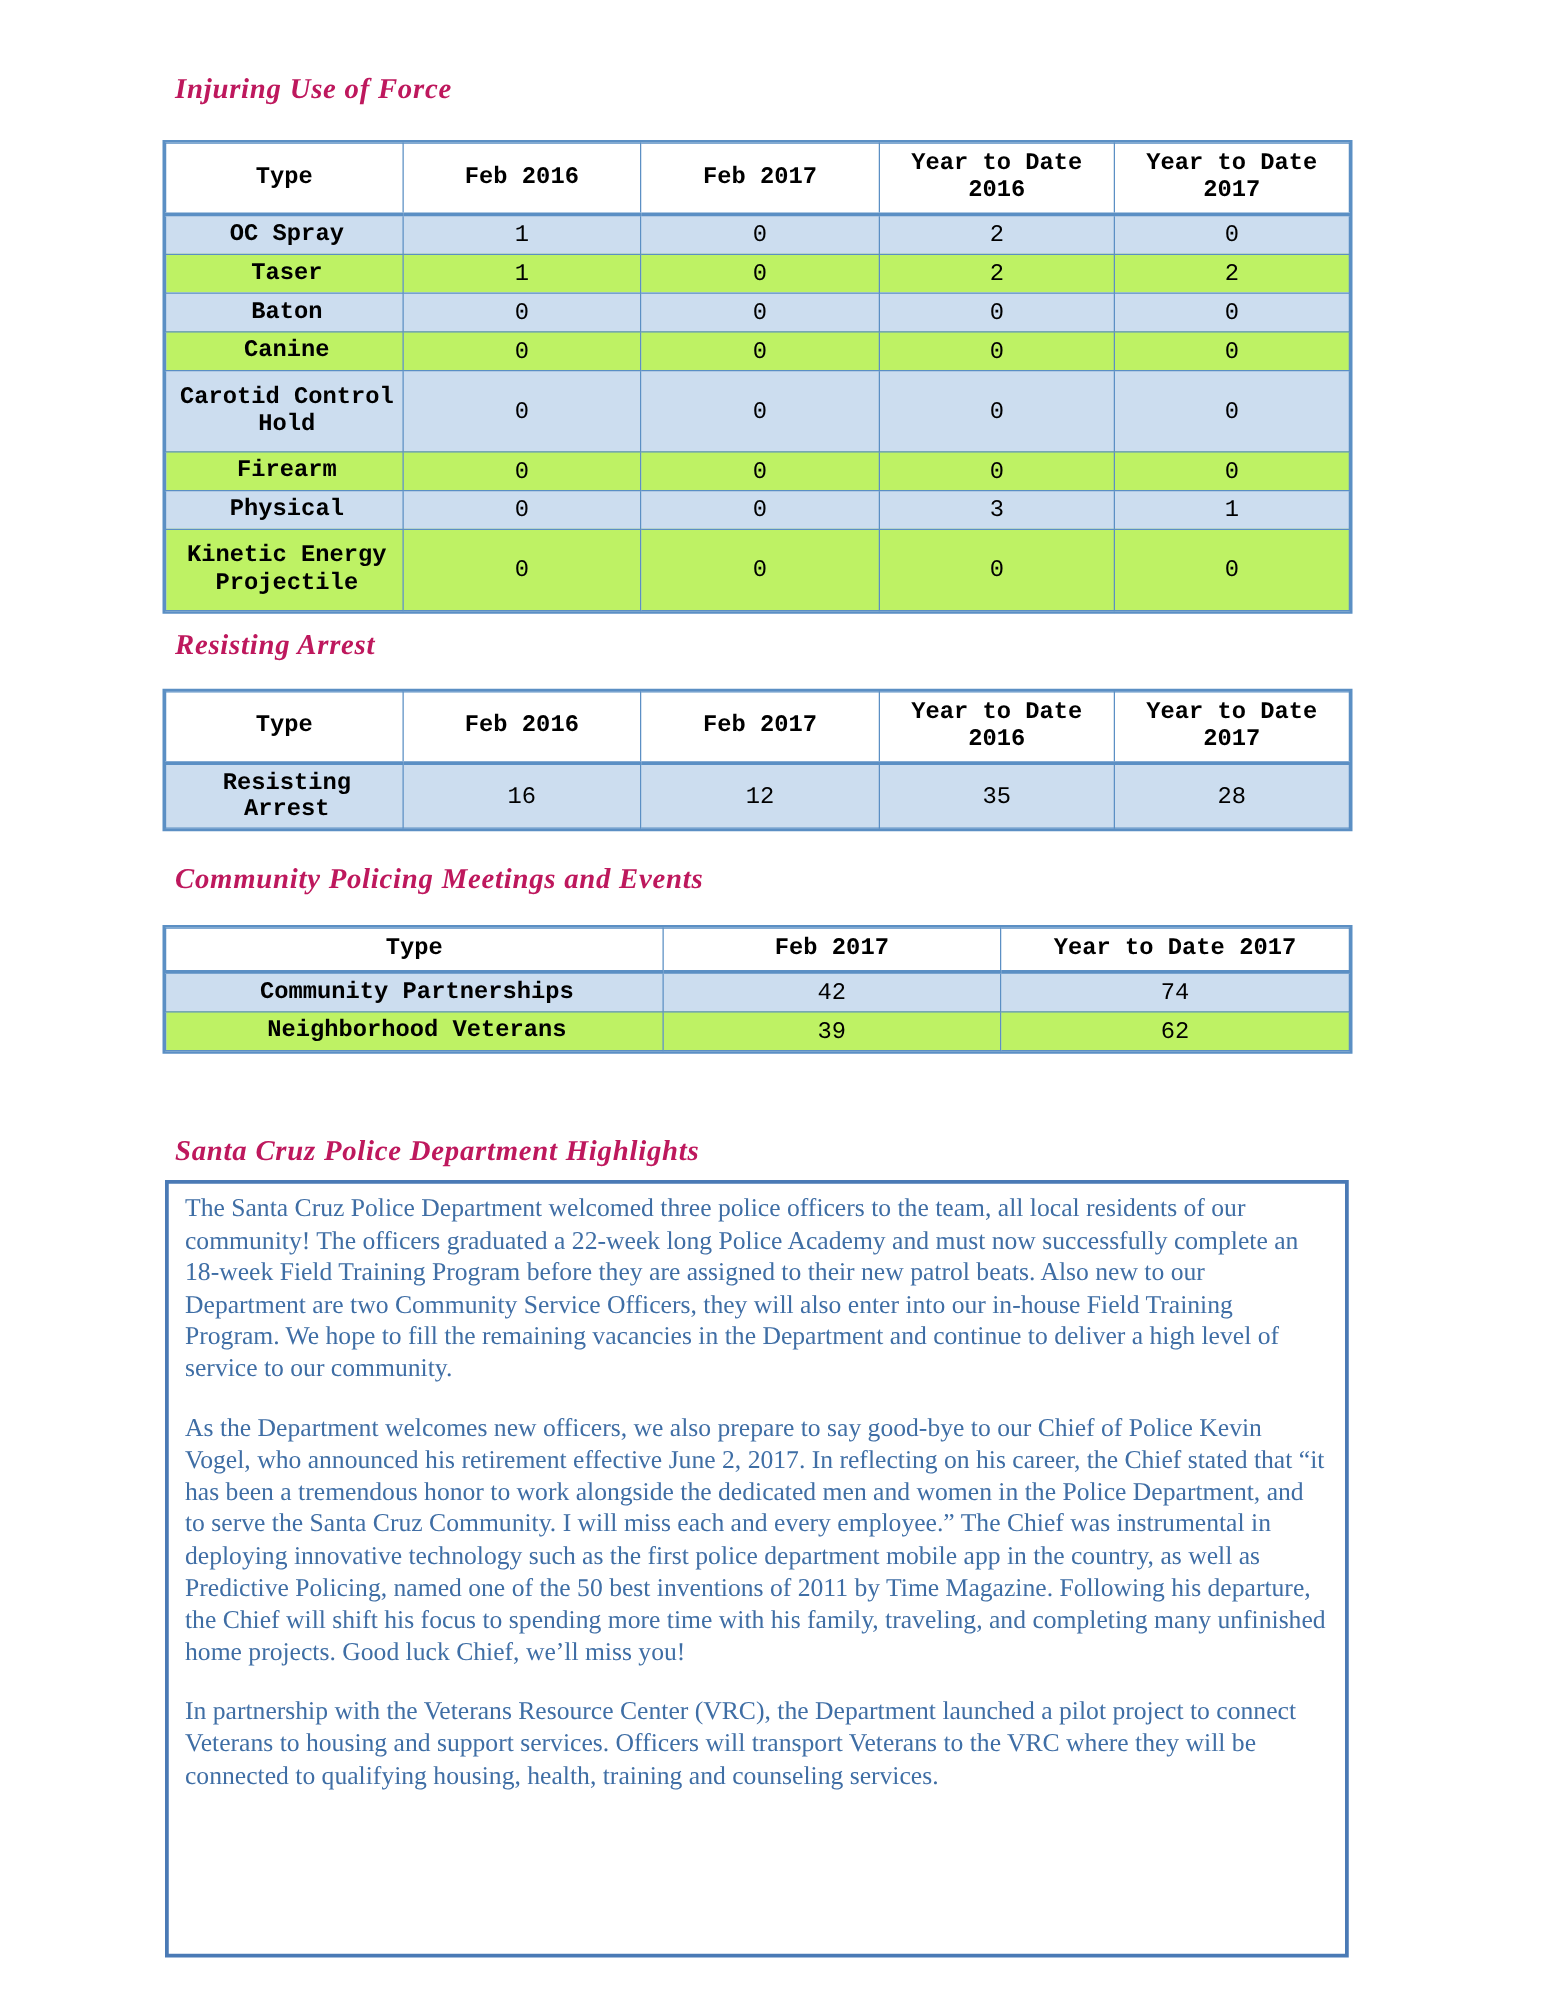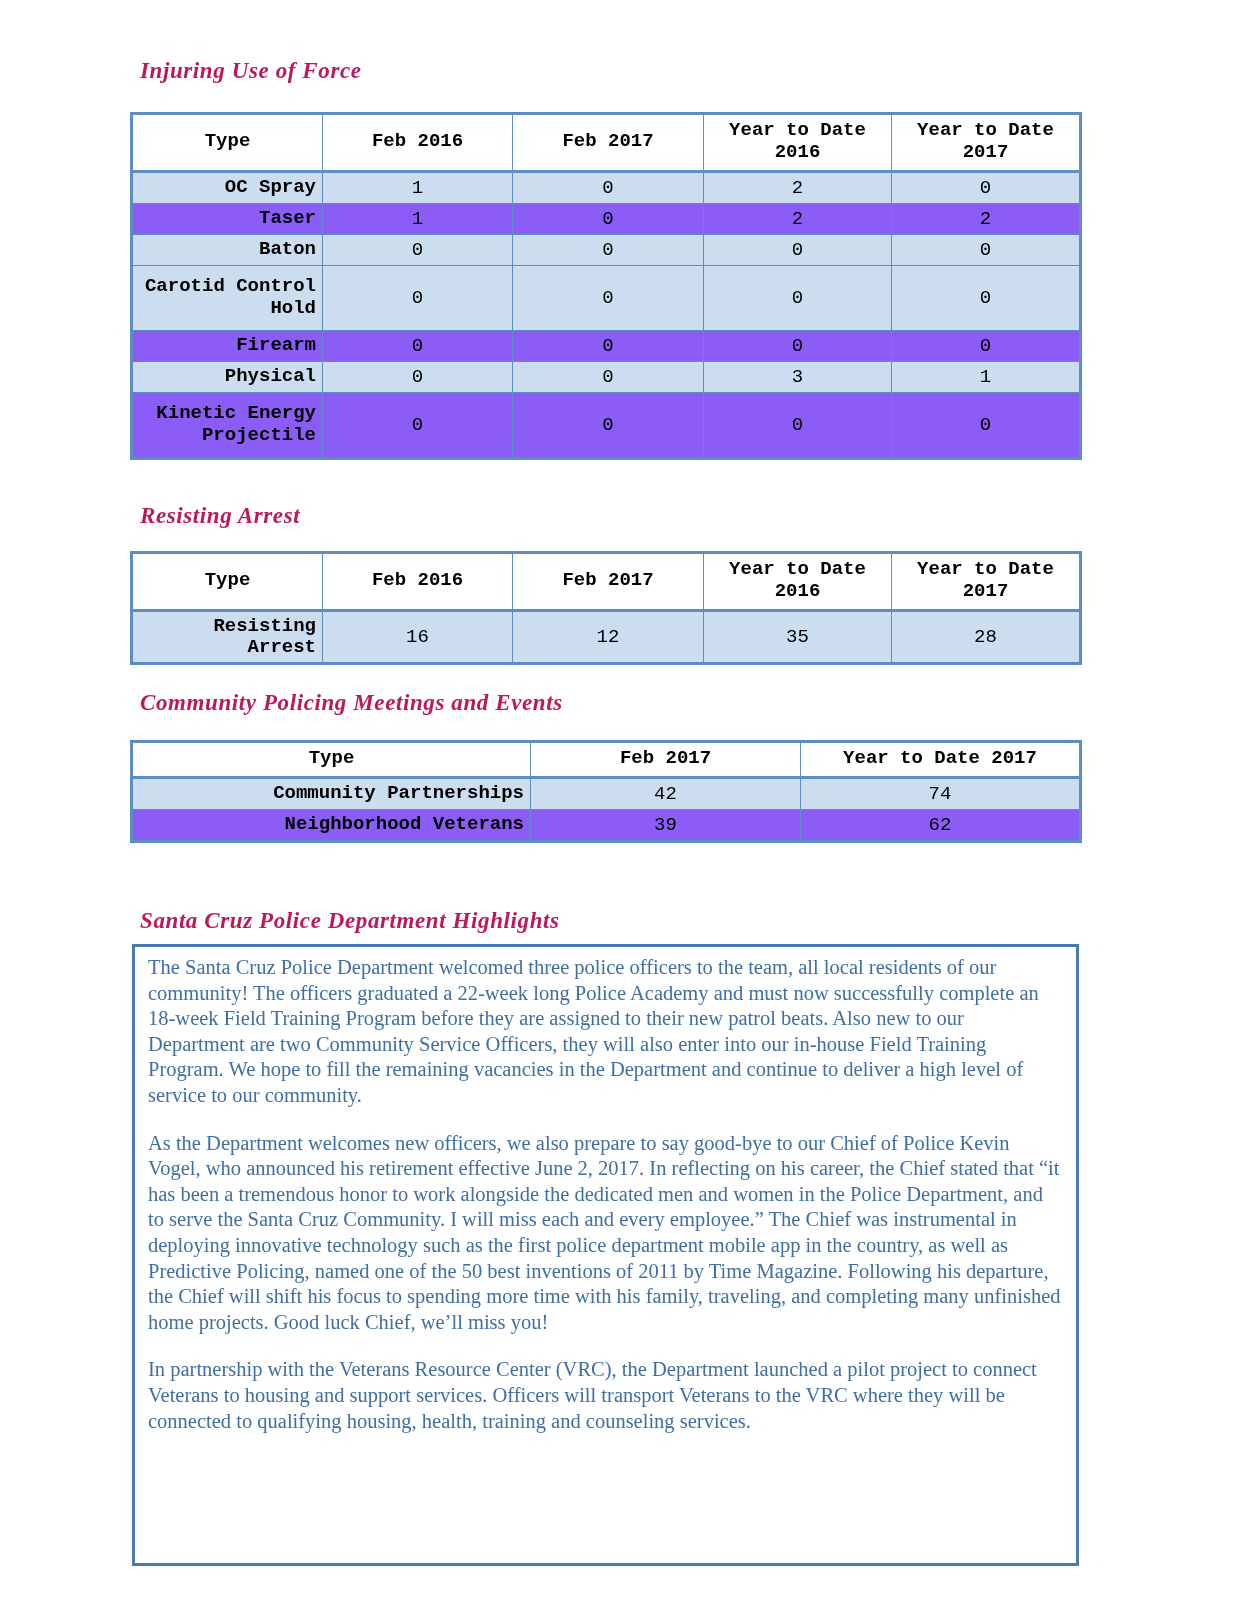--- a/index.html
+++ b/index.html
@@ -64,7 +64,7 @@
     padding: 4px 2px;
   }
   .tbl tbody td.label {
-    text-align: right;
+    text-align: center;
     font-weight: bold;
     padding-left: 10px;
     padding-right: 6px;

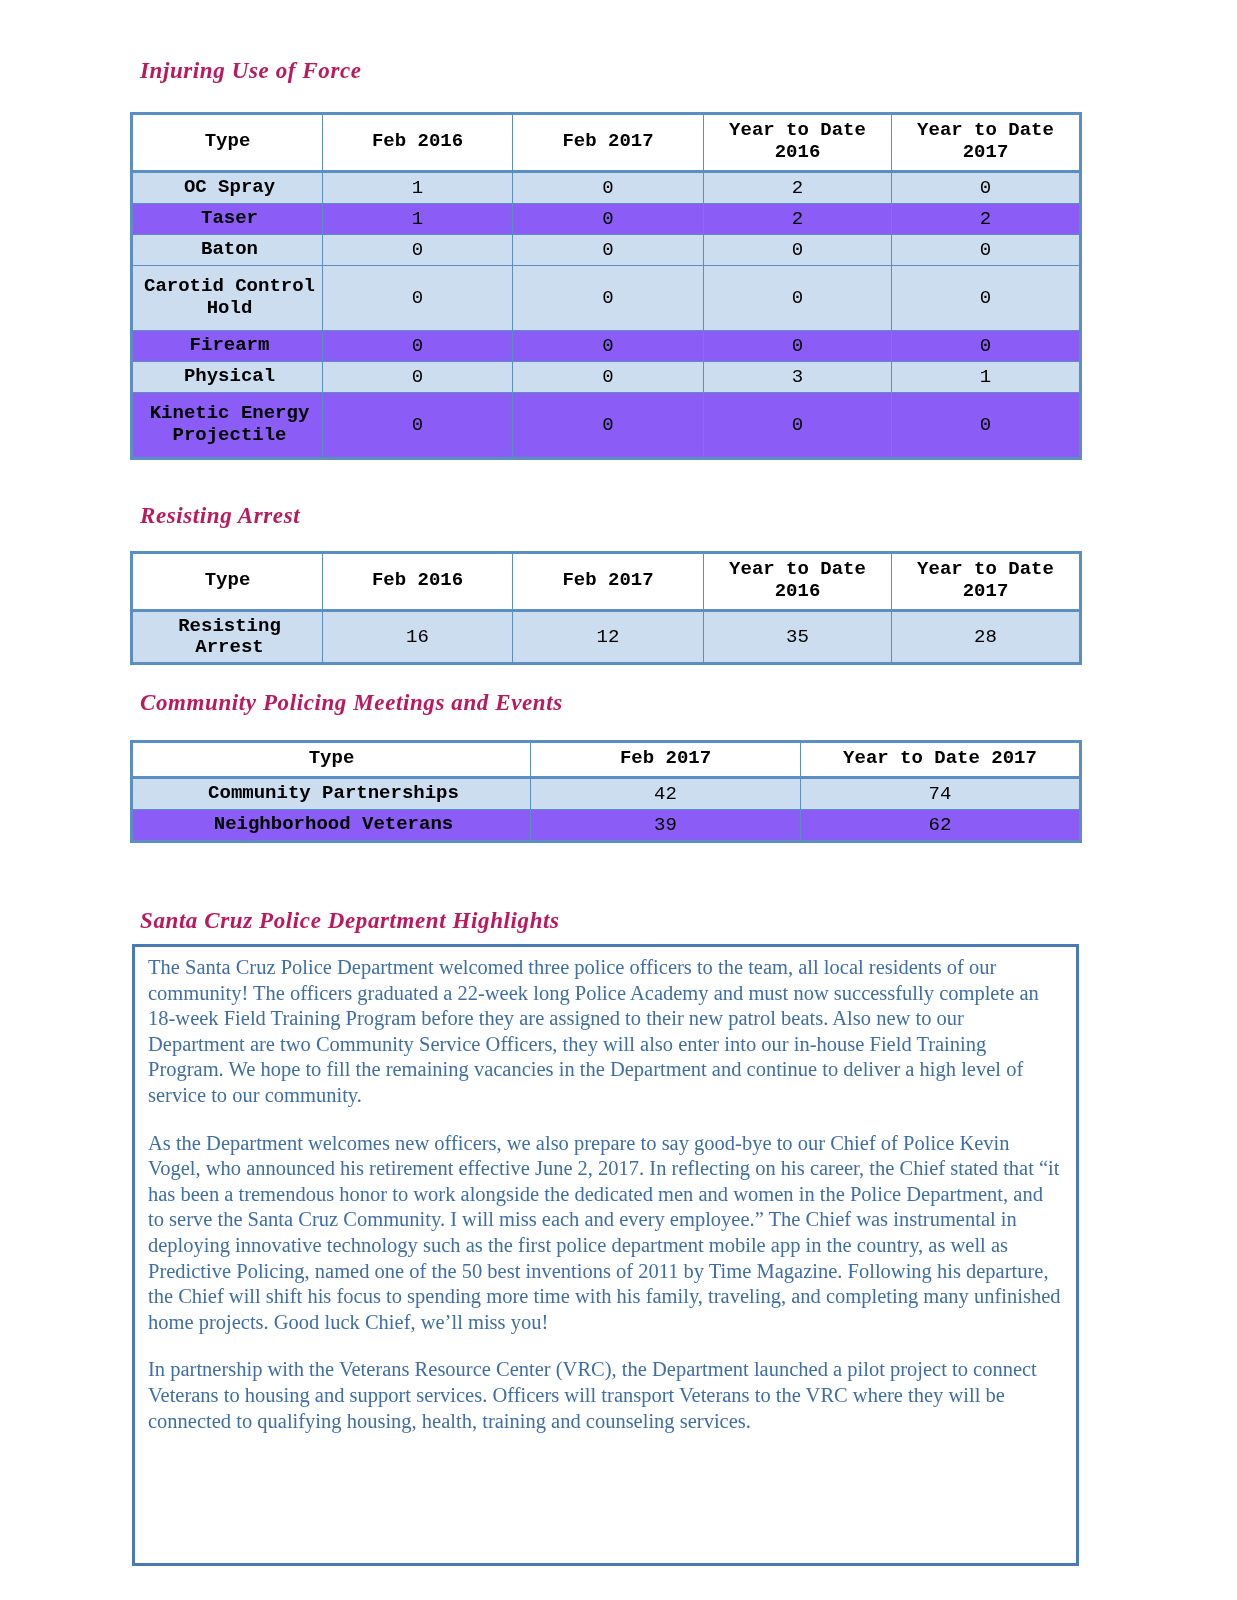--- a/index.html
+++ b/index.html
@@ -75,7 +75,7 @@
     background: #ccddef;
   }
   .tbl tbody tr.plain td {
-    background: #8b5cf6;
+    background: #bef264;
   }
 
   

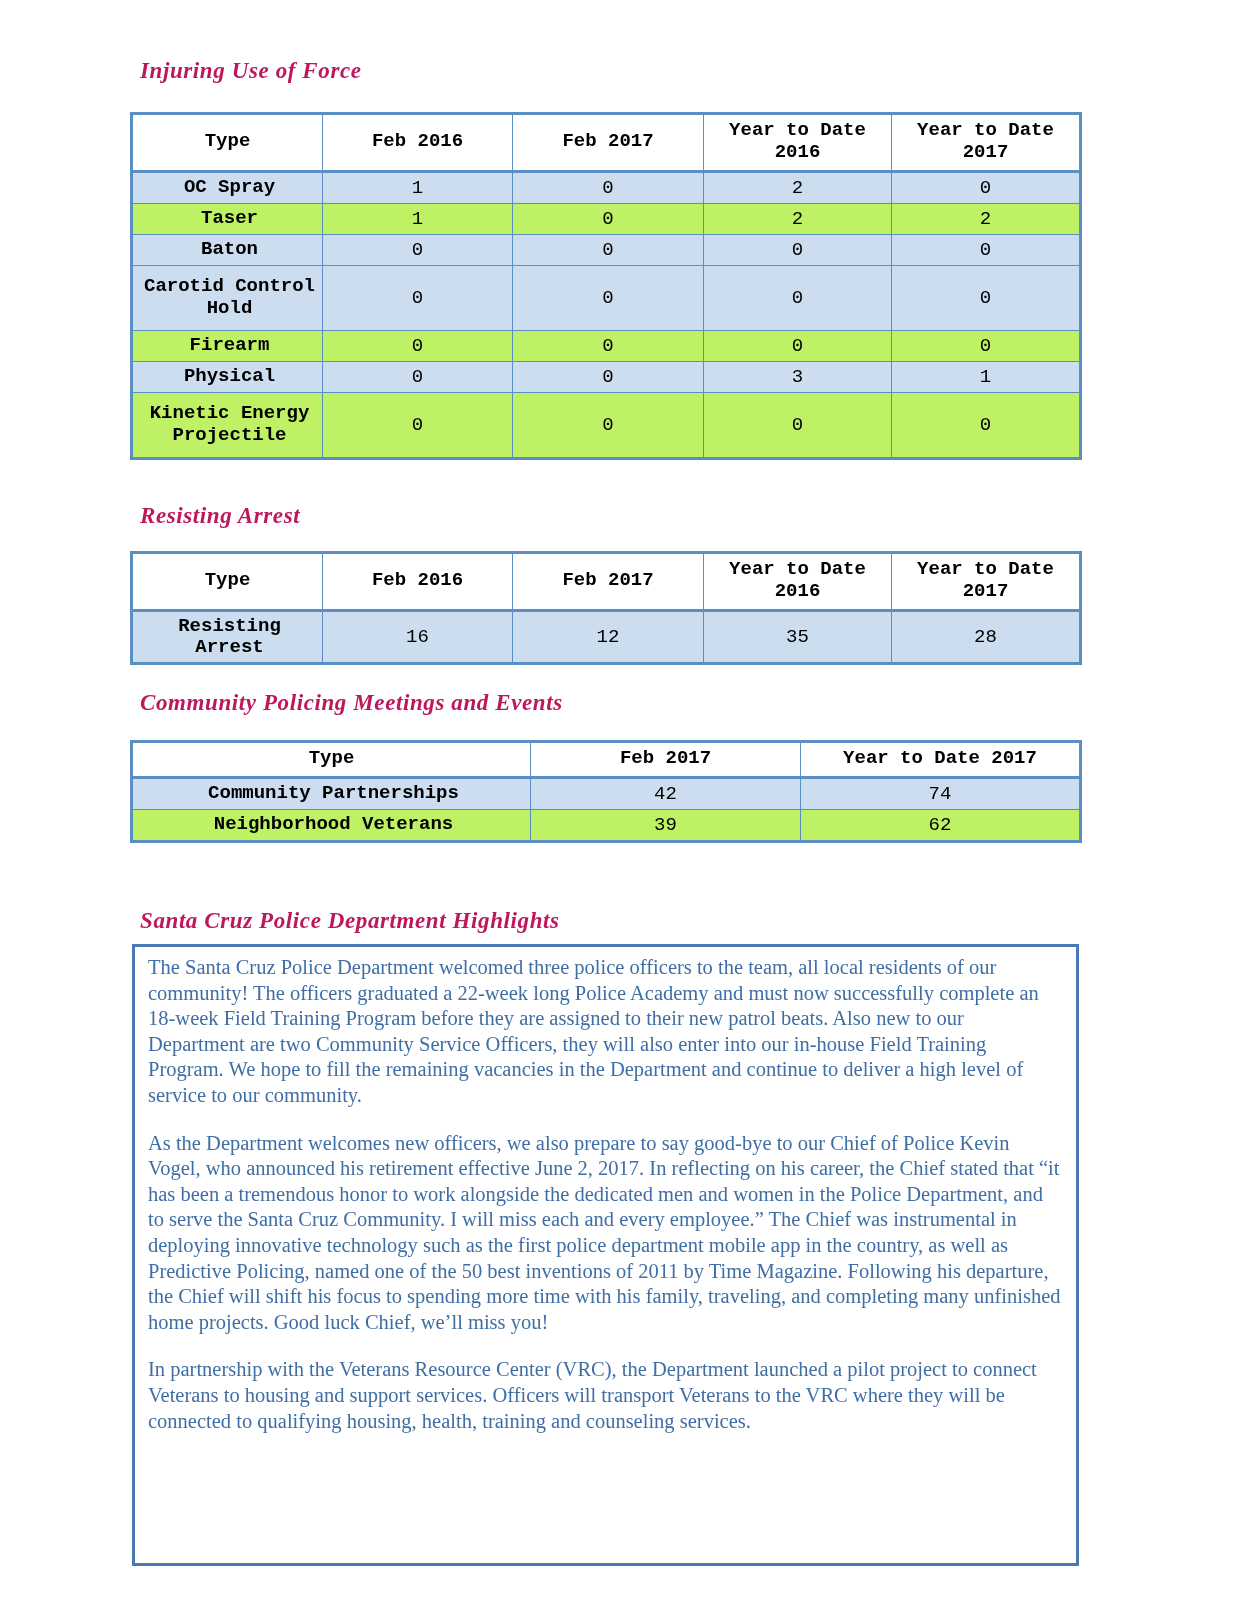--- a/index.html
+++ b/index.html
@@ -157,6 +157,13 @@
       </tr>
       <tr class="shade">
         <td class="label">Baton</td>
+        <td>0</td>
+        <td>0</td>
+        <td>0</td>
+        <td>0</td>
+      </tr>
+      <tr class="plain">
+        <td class="label">Canine</td>
         <td>0</td>
         <td>0</td>
         <td>0</td>

